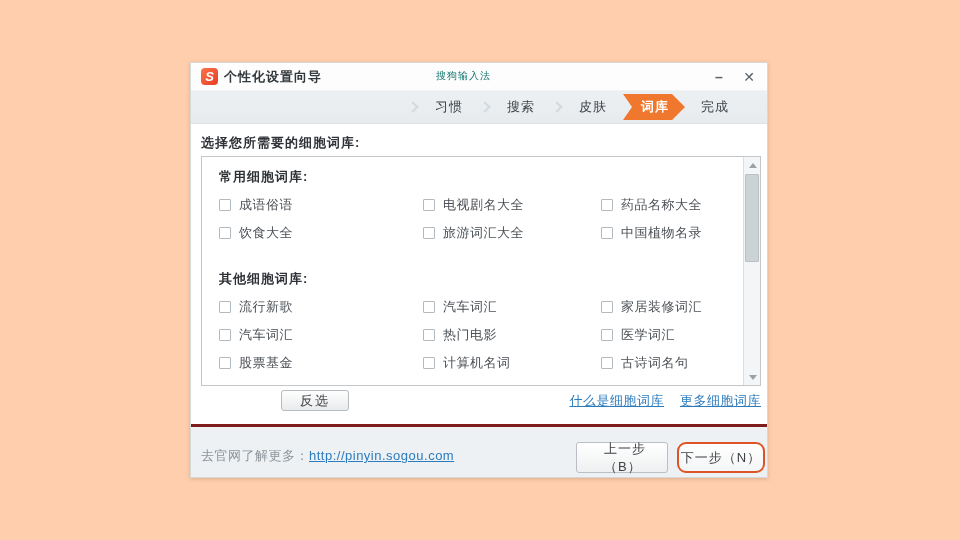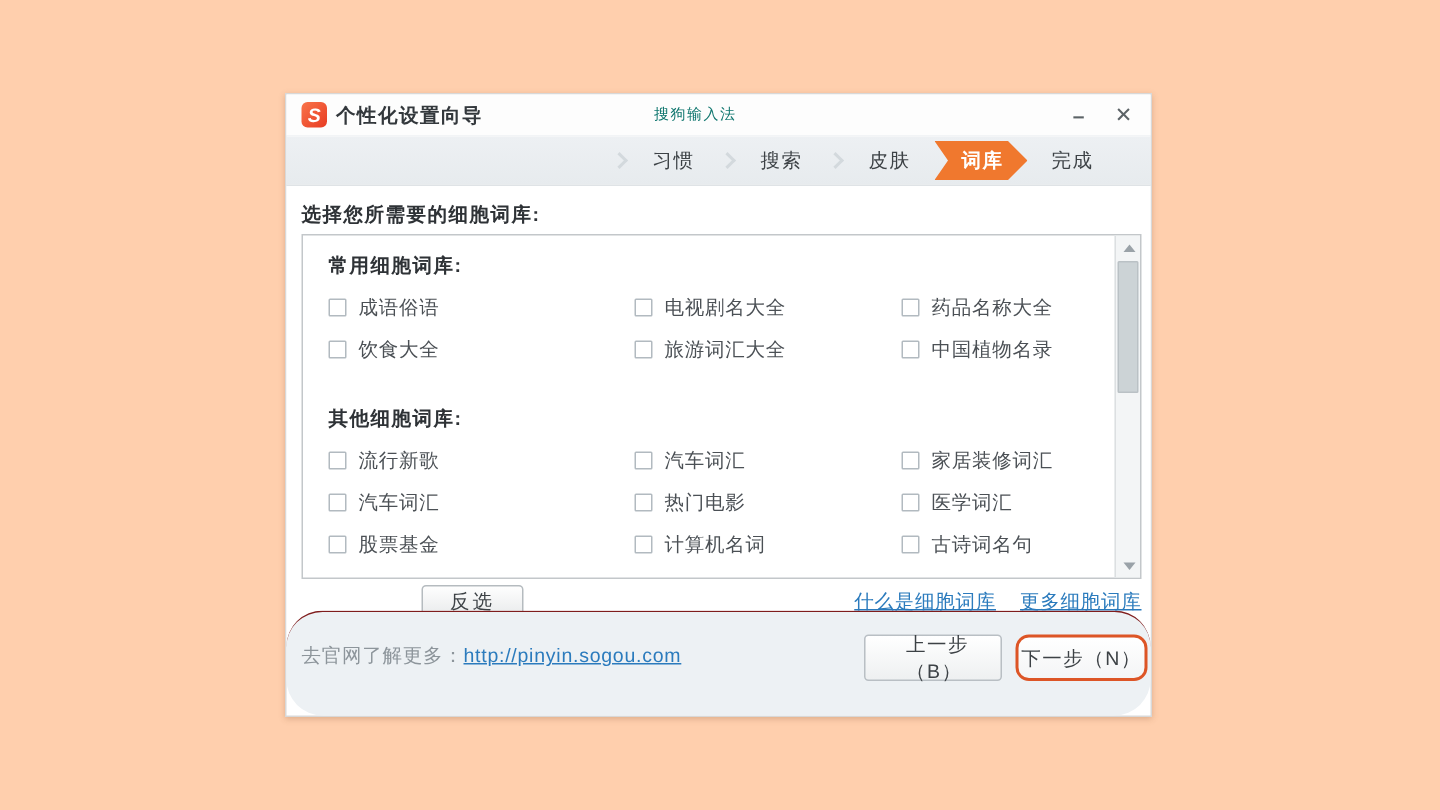--- a/index.html
+++ b/index.html
@@ -106,8 +106,8 @@
   .cell-link { font-size:13px; color:#2b7bbd; text-decoration:underline; letter-spacing:.5px; cursor:pointer; }
   
   .footer {
-    position:absolute; left:0; bottom:0; width:100%; height:70px;
-    background:#edf1f4; border-top:1px solid #7f1d1d;border-radius:24px;
+    position:absolute; left:0; bottom:0; width:100%; height:53px;
+    background:#edf1f4; border-top:3px solid #7f1d1d;
   }
   .footer-more {
     position:absolute; left:10px; top:20px; font-size:13px; color:#8d959b; letter-spacing:.5px;

